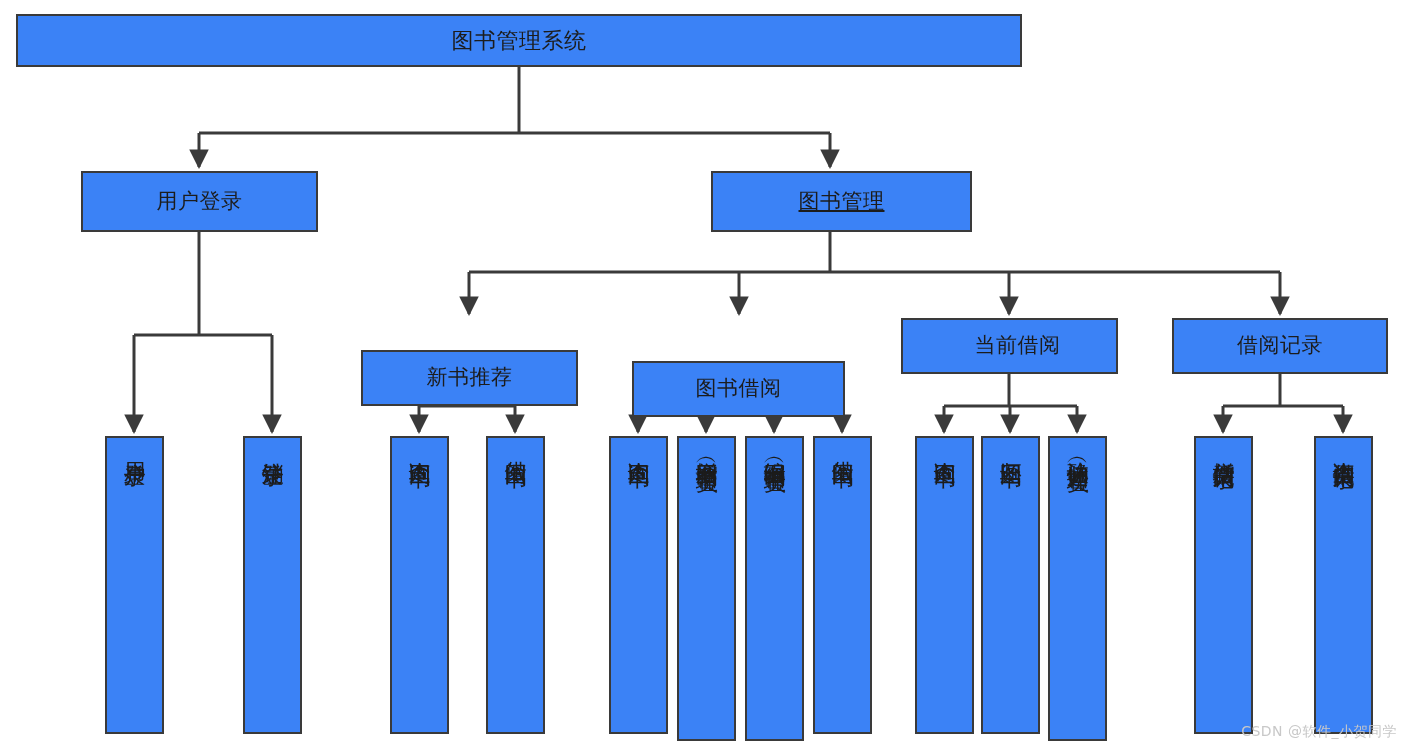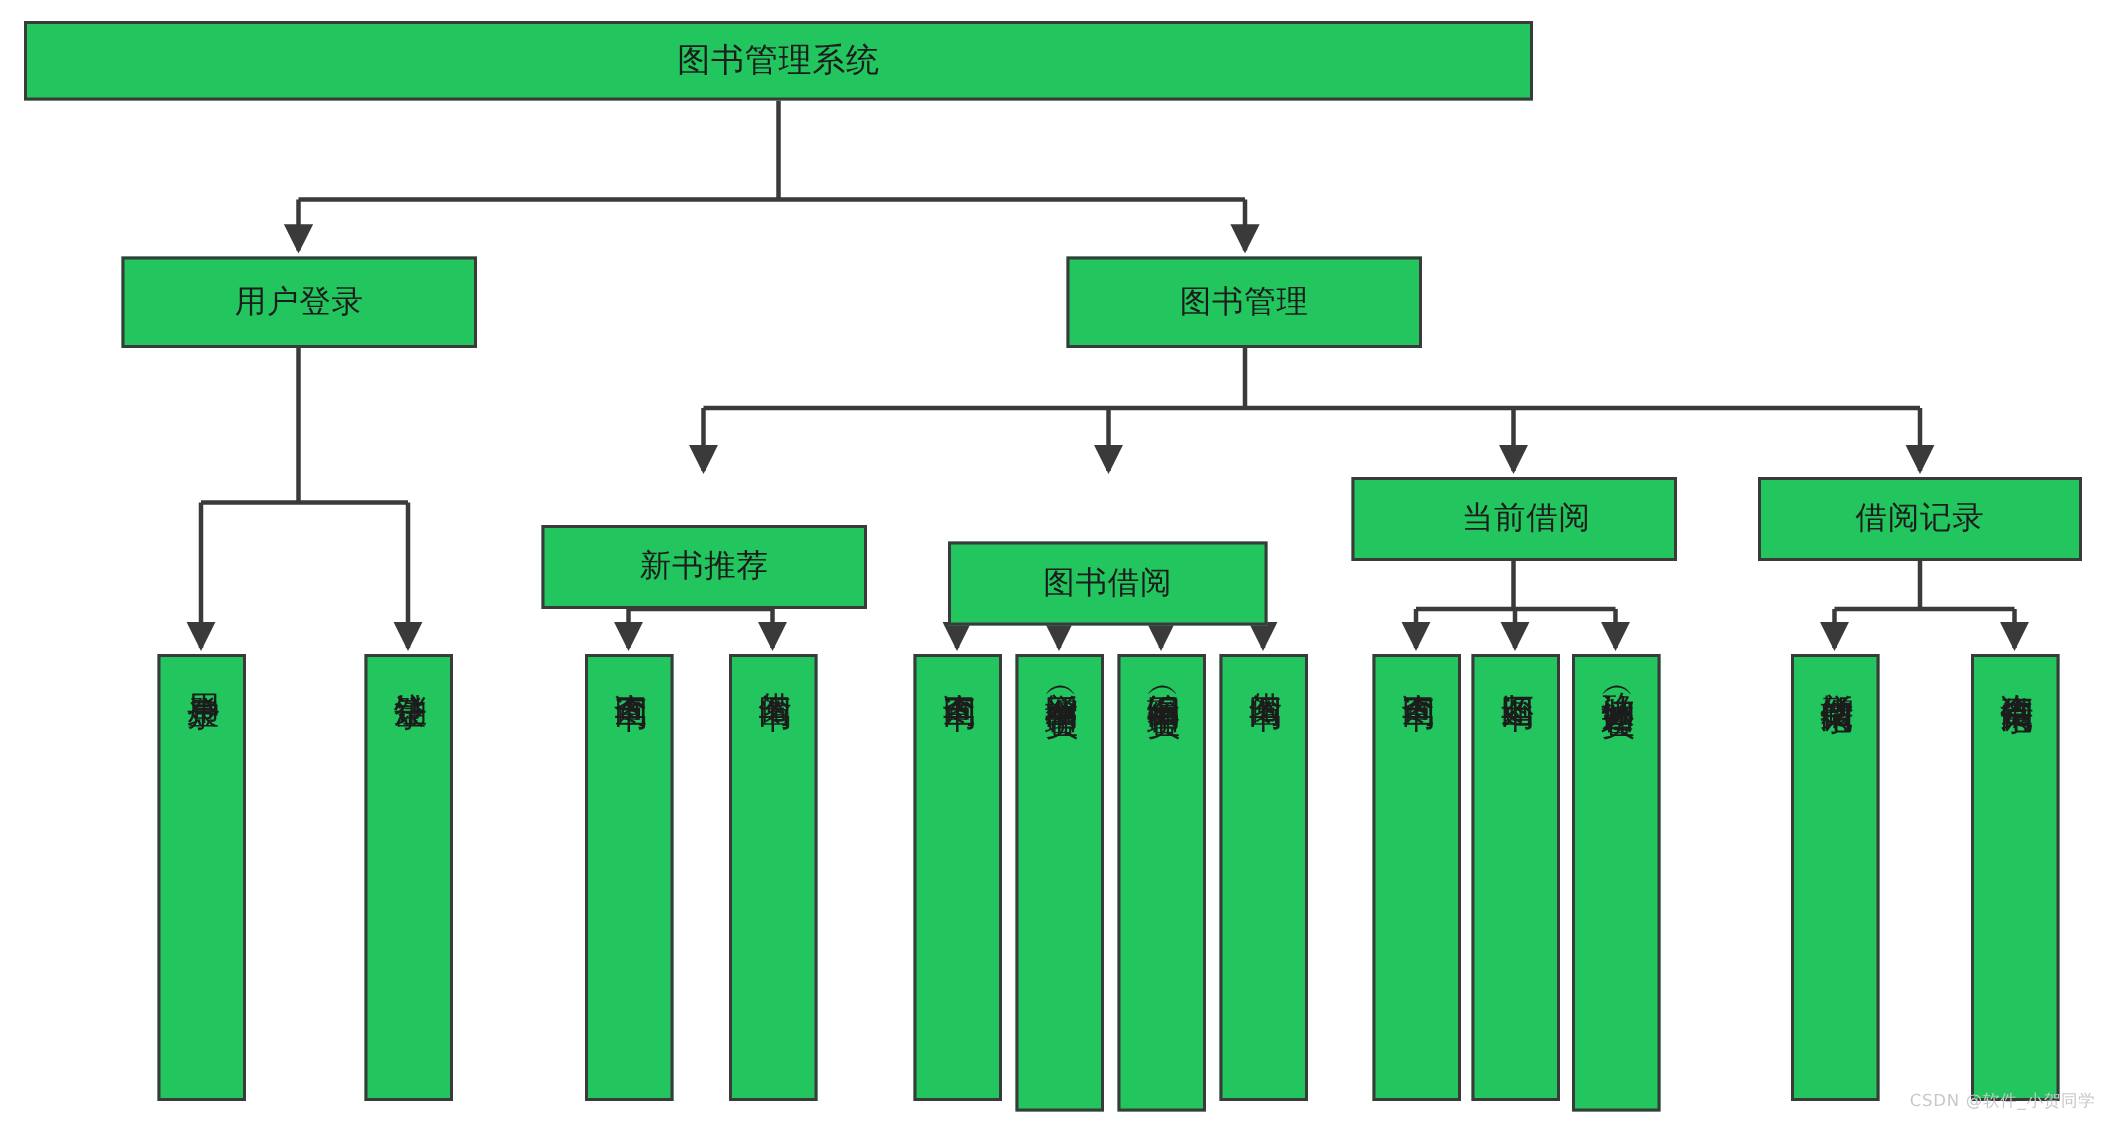--- a/index.html
+++ b/index.html
@@ -29,7 +29,7 @@
   .node {
     position: absolute;
     box-sizing: border-box;
-    background: #22c55e;
+    background: #3b82f6;
     border: 2px solid #3a3a3a;
     display: flex;
     align-items: center;

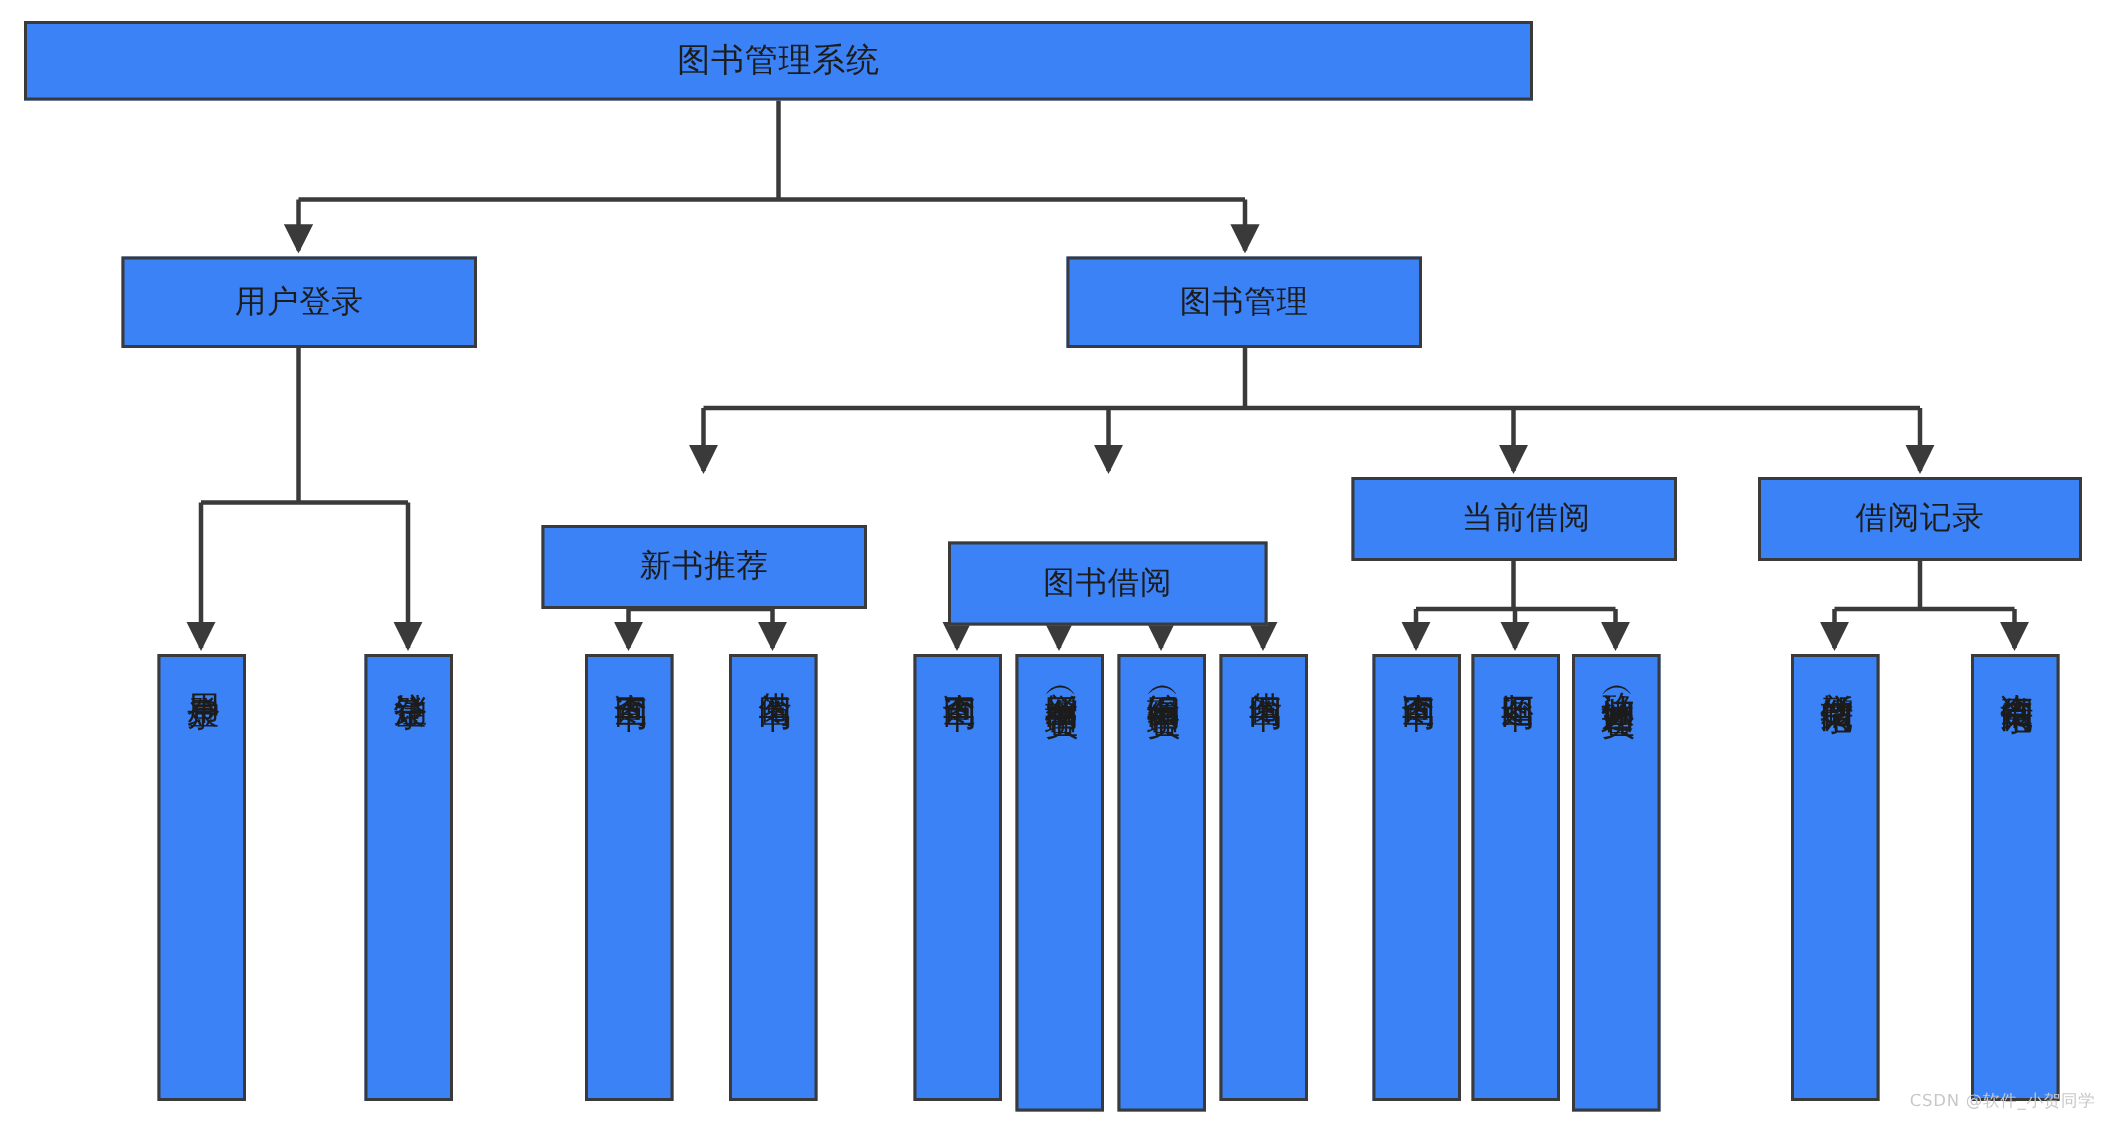--- a/index.html
+++ b/index.html
@@ -135,7 +135,7 @@
     <span class="label">用户登录</span>
   </div>
 
-  <div class="node horizontal" style="left:711px; top:171px; width:237px; height:61px;">
+  <div class="node horizontal" style="left:711px; top:171px; width:261px; height:61px;text-decoration:underline;">
     <span class="label">图书管理</span>
   </div>
 

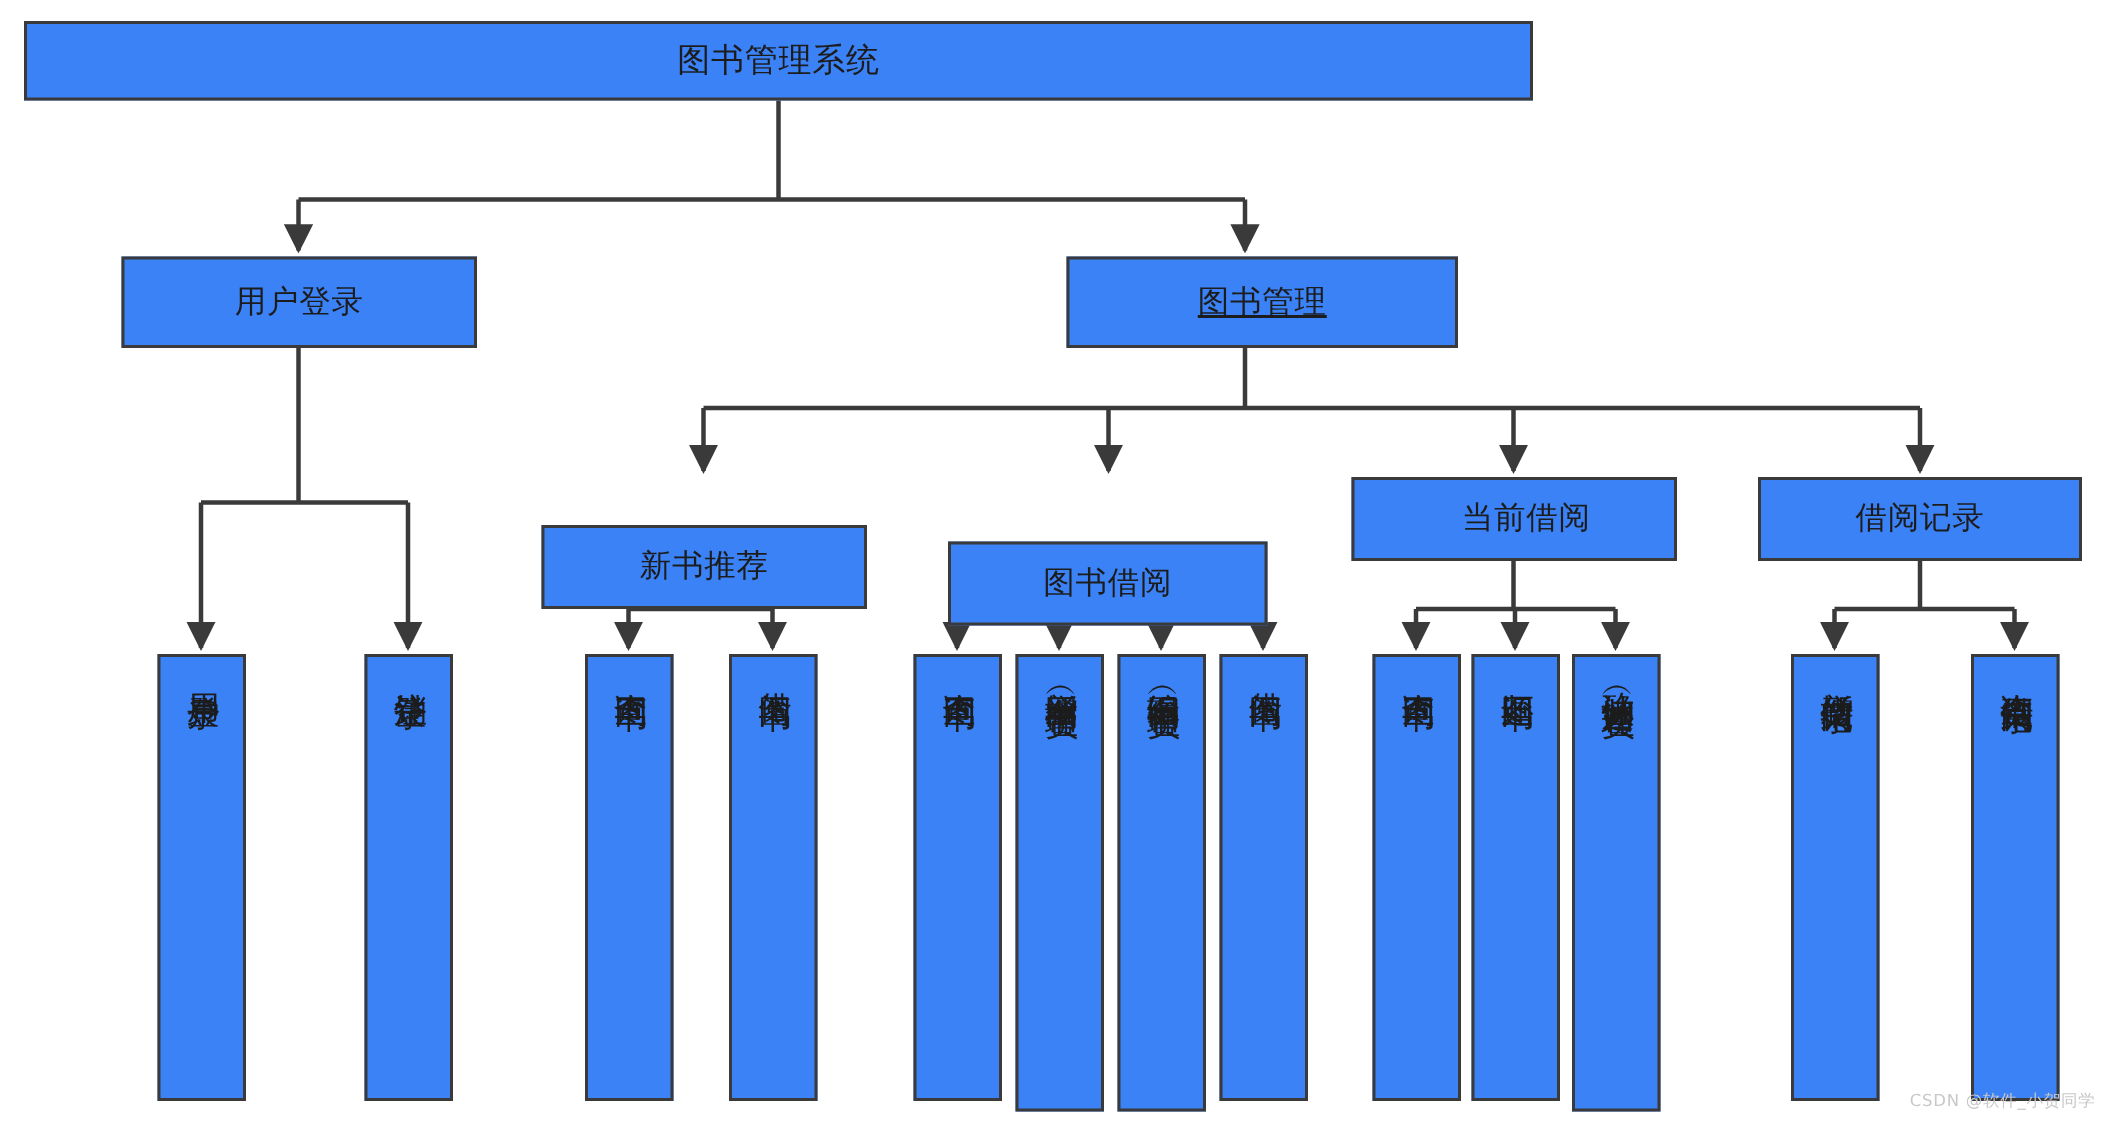--- a/index.html
+++ b/index.html
@@ -65,7 +65,7 @@
     position: absolute;
     right: 8px;
     bottom: 6px;
-    font-size: 11px;
+    font-size: 14px;
     color: #c8c8c8;
     letter-spacing: 0.5px;
     white-space: nowrap;

